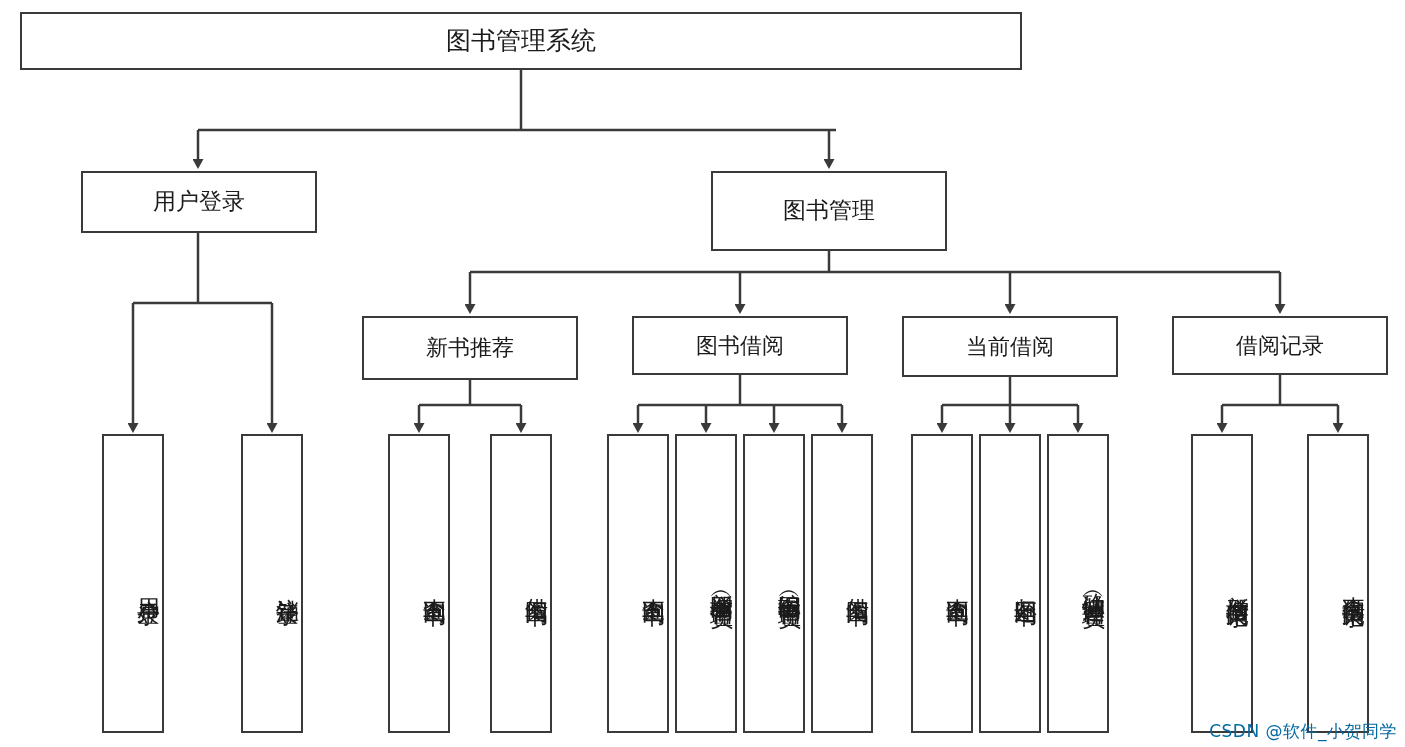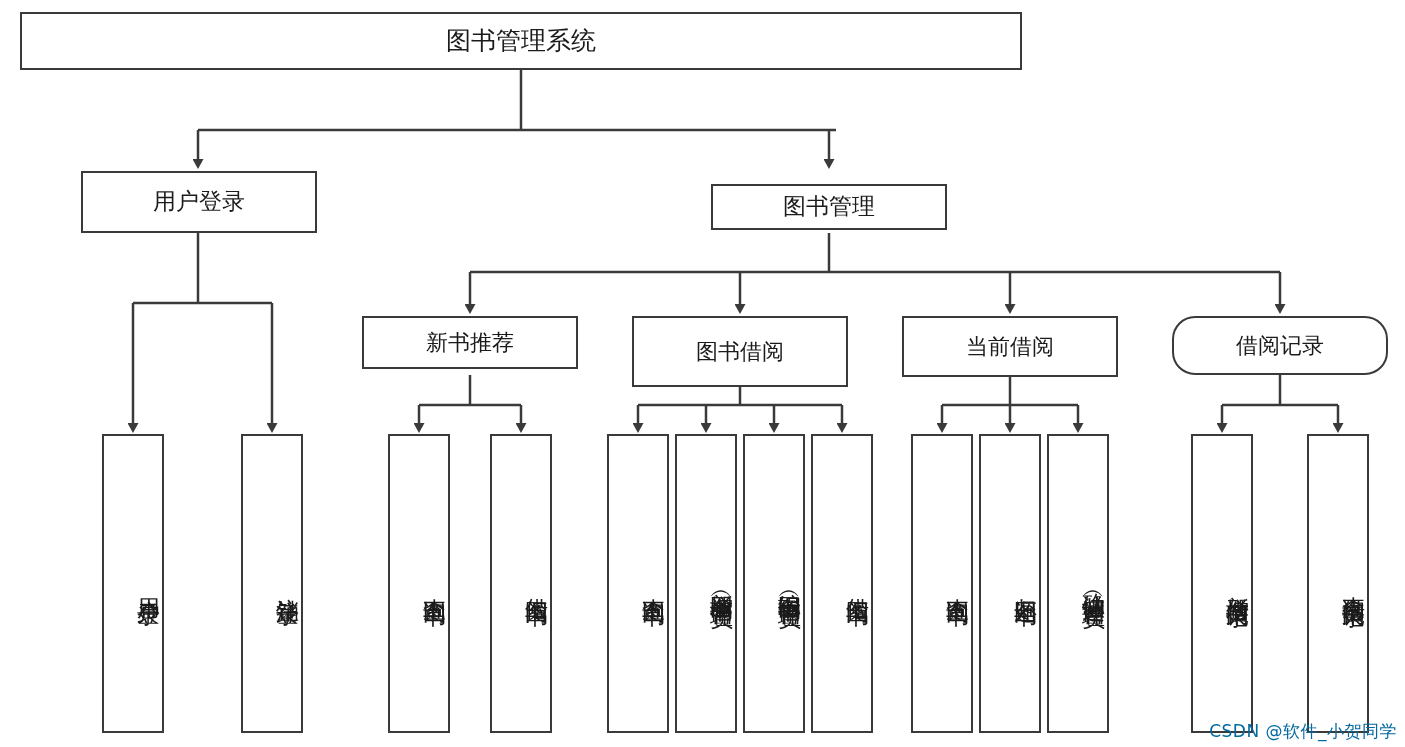--- a/index.html
+++ b/index.html
@@ -134,7 +134,7 @@
     <span>用户登录</span>
   </div>
 
-  <div class="node lvl2" style="left:711px; top:184px; width:236px; height:46px;">
+  <div class="node lvl2" style="left:711px; top:171px; width:236px; height:80px;">
     <span>图书管理</span>
   </div>
 

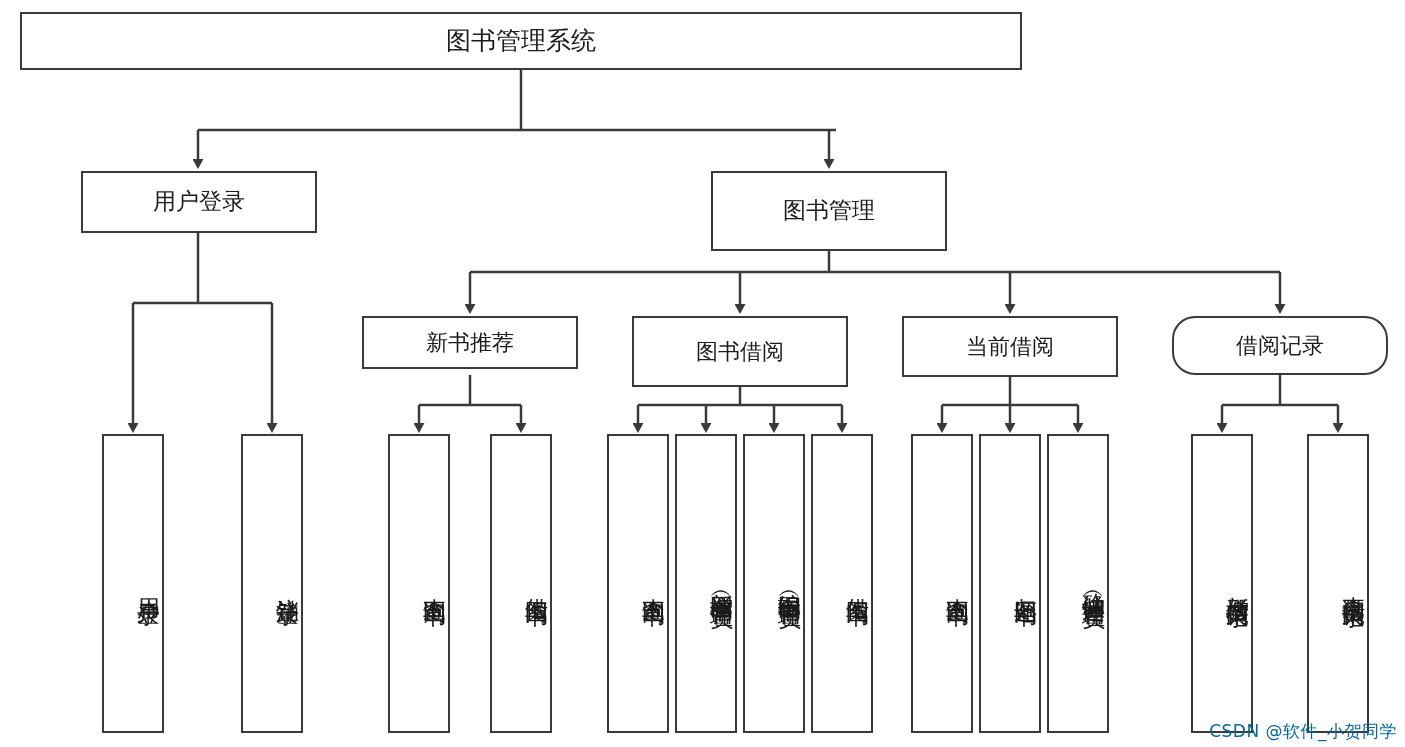--- a/index.html
+++ b/index.html
@@ -138,7 +138,7 @@
     <span>图书管理</span>
   </div>
 
-  <div class="node lvl3" style="left:362px; top:316px; width:216px; height:53px;">
+  <div class="node lvl3" style="left:362px; top:316px; width:216px; height:64px;">
     <span>新书推荐</span>
   </div>
 

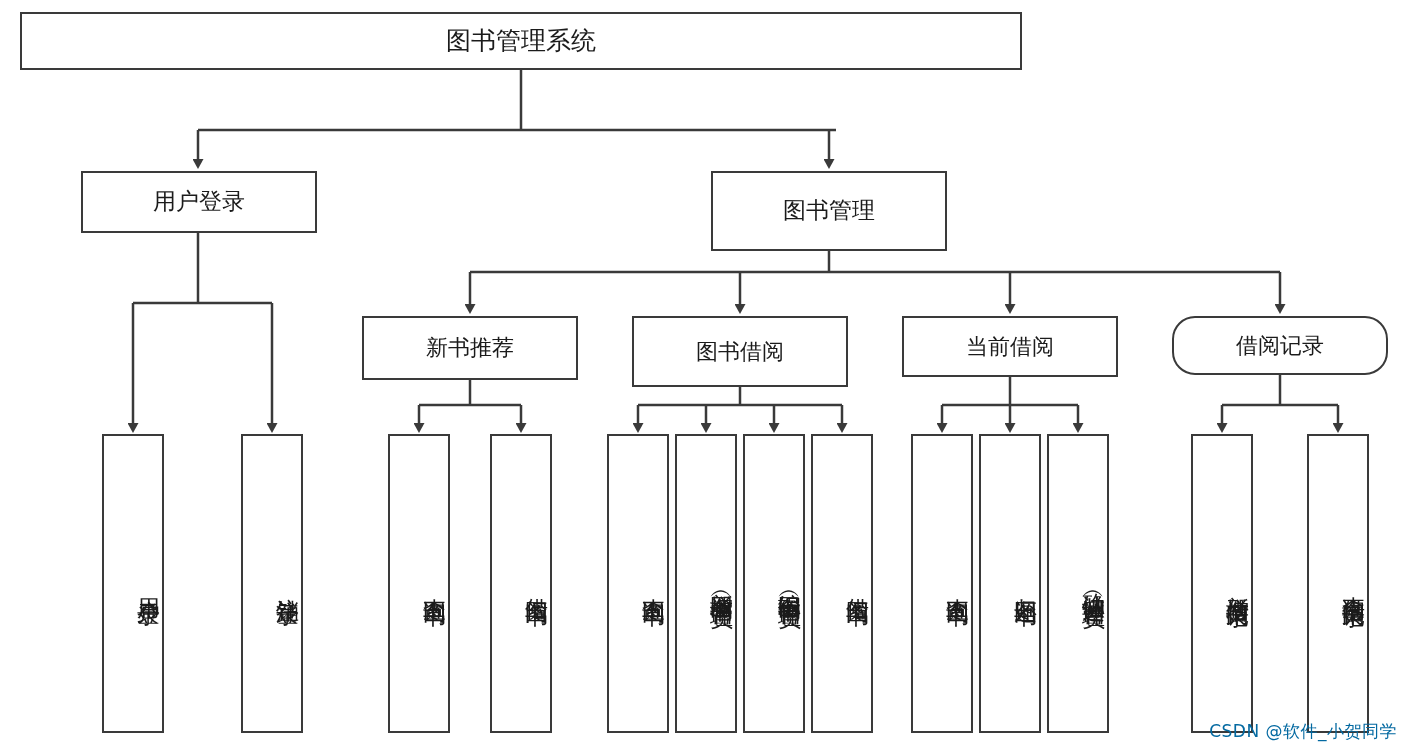--- a/index.html
+++ b/index.html
@@ -142,7 +142,7 @@
     <span>新书推荐</span>
   </div>
 
-  <div class="node lvl3" style="left:632px; top:316px; width:216px; height:71px;">
+  <div class="node lvl3" style="left:632px; top:316px; width:216px; height:59px;">
     <span>图书借阅</span>
   </div>
 

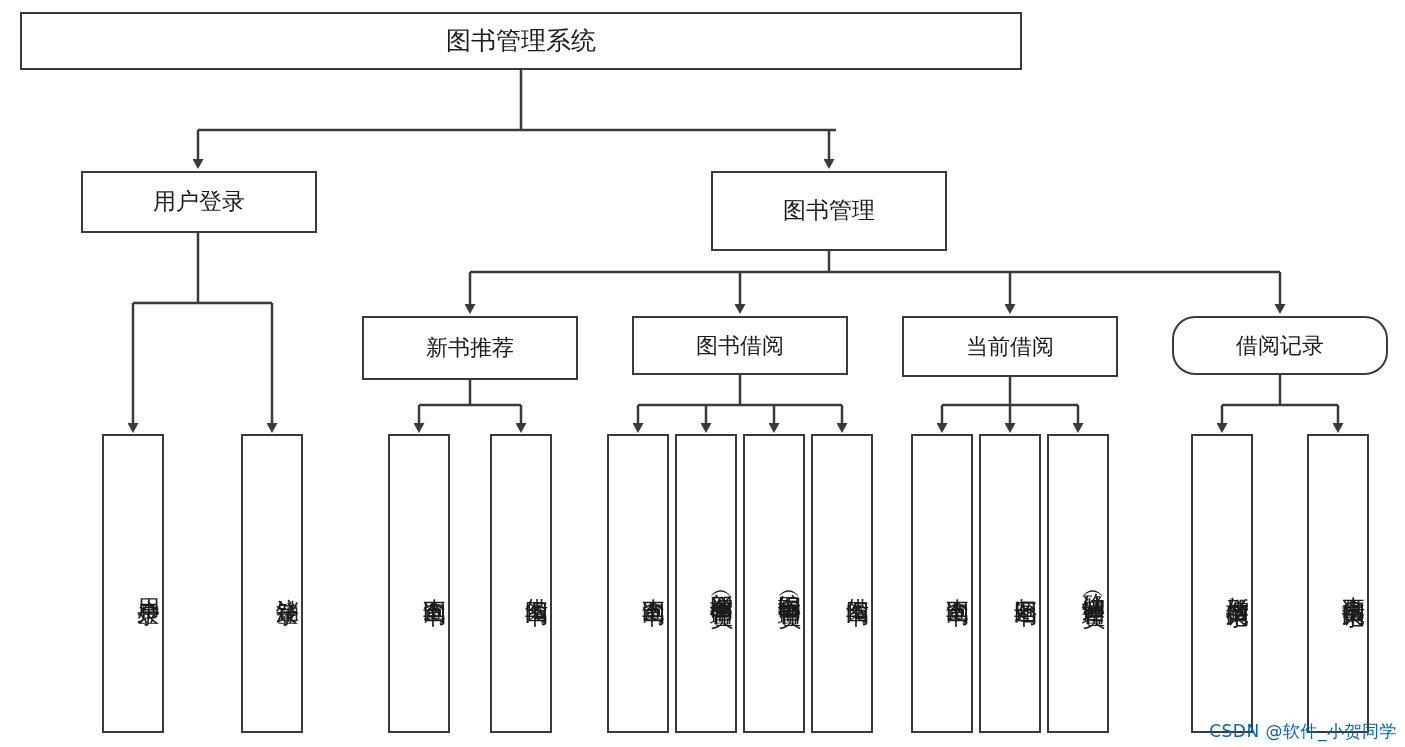--- a/index.html
+++ b/index.html
@@ -150,7 +150,7 @@
     <span>当前借阅</span>
   </div>
 
-  <div class="node lvl3" style="left:1172px; top:316px; width:216px; height:59px;border-radius:23px;">
+  <div class="node lvl3" style="left:1172px; top:316px; width:216px; height:59px;">
     <span>借阅记录</span>
   </div>
 

